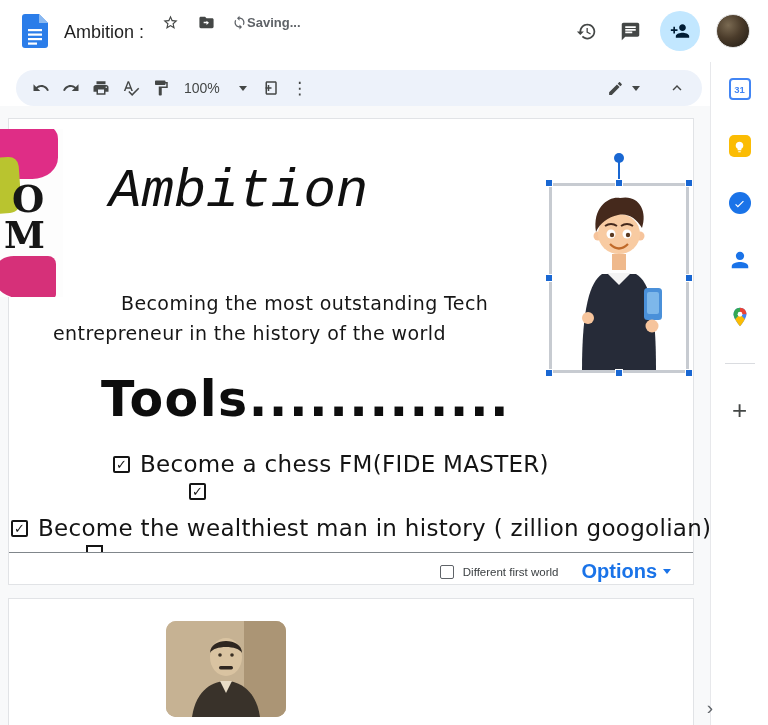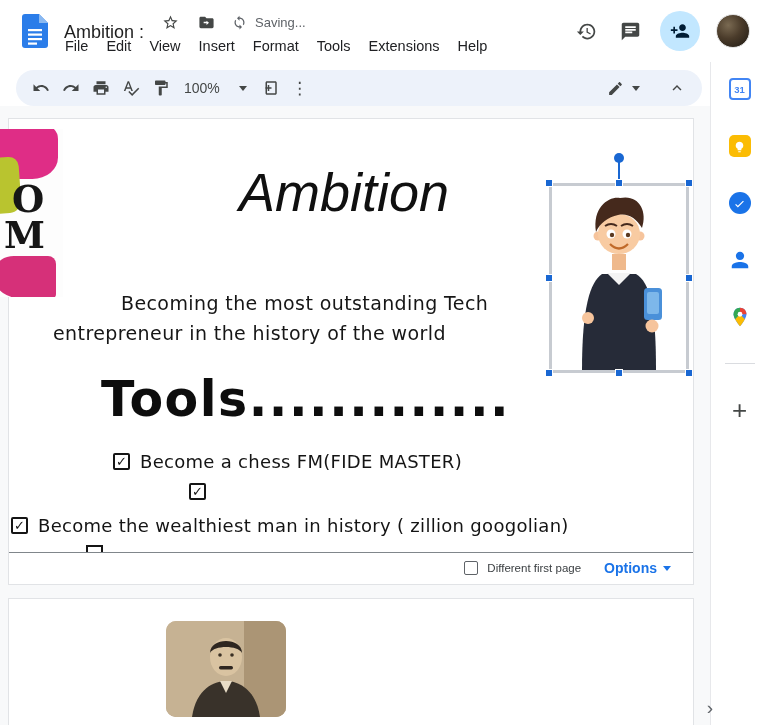--- a/index.html
+++ b/index.html
@@ -14,7 +14,7 @@
   .doc-title { font-size:18px; color:#1f1f1f; white-space:nowrap;margin-top:20px; }
   .t-icon { width:20px; height:20px; display:flex; align-items:center; justify-content:center; cursor:pointer; }
   .t-icon svg { width:17px; height:17px; fill:#444746; }
-  .saving { display:flex; align-items:center; gap:8px; color:#5f6368; font-size:13px; cursor:pointer; }
+  .saving { display:flex; align-items:center; gap:0; color:#5f6368; font-size:13px; cursor:pointer;font-weight:bold; }
   .saving svg { width:15px; height:15px; fill:#5f6368; }
   .menu-row { position:absolute; left:56px; top:35px; display:flex; }
   .menu-item { font-size:14.5px; color:#202124; padding:3px 9px; border-radius:6px; cursor:pointer; }

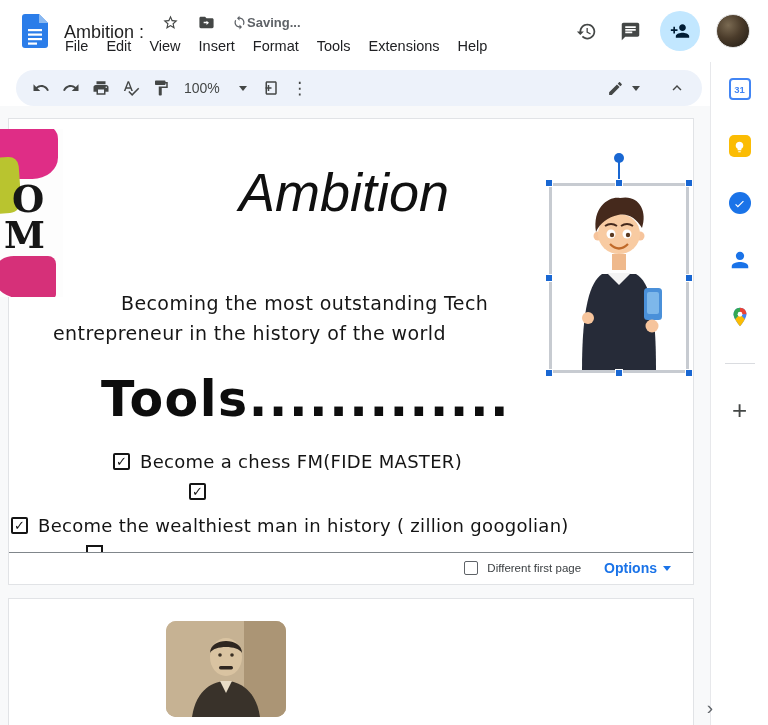--- a/index.html
+++ b/index.html
@@ -145,16 +145,6 @@
       </span>
     </div>
 
-    <div class="menu-row">
-      <span class="menu-item">File</span>
-      <span class="menu-item">Edit</span>
-      <span class="menu-item">View</span>
-      <span class="menu-item">Insert</span>
-      <span class="menu-item">Format</span>
-      <span class="menu-item">Tools</span>
-      <span class="menu-item">Extensions</span>
-      <span class="menu-item">Help</span>
-    </div>
 
     <div class="header-right">
       <button class="hr-btn">

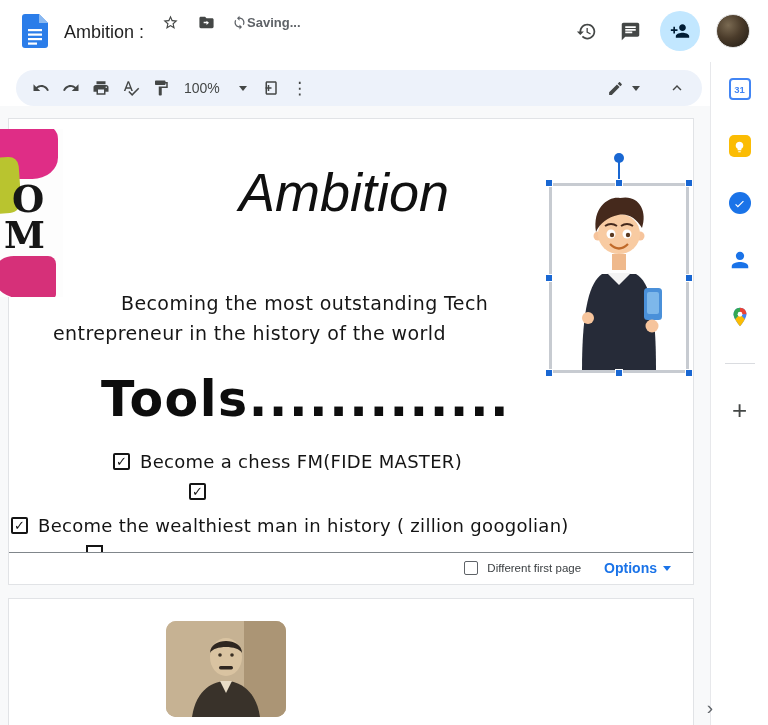--- a/index.html
+++ b/index.html
@@ -71,8 +71,8 @@
   .col-pink-bottom { position:absolute; left:-4px; top:127px; width:60px; height:42px; background:#d63079; border-radius:30% 8px 4px 40%; }
 
   
-  .doc-heading { position:absolute; left:100px; top:42px; width:340px; text-align:right;
-                 font-family:Liberation Sans, sans-serif; font-style:italic; font-size:54px; color:#101010; }
+  .doc-heading { position:absolute; left:100px; top:42px; width:340px; text-align:left;
+                 font-family:Liberation Mono, monospace; font-style:italic; font-size:54px; color:#101010; }
   .para { position:absolute; font-family:"DejaVu Sans",sans-serif; font-size:19px; color:#161616; letter-spacing:0.4px; white-space:nowrap; }
   .para.l1 { left:112px; top:173px; }
   .para.l2 { left:44px; top:203px; }

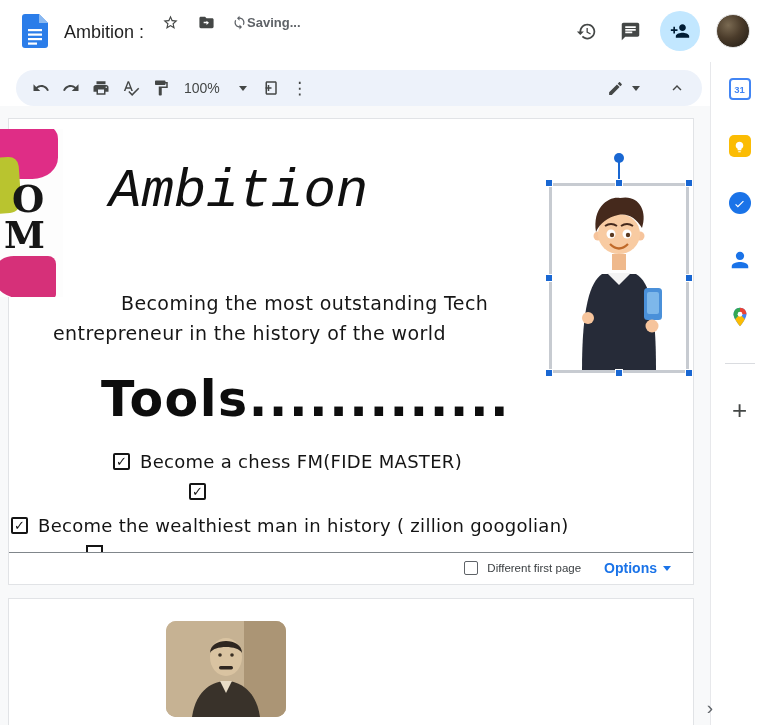--- a/index.html
+++ b/index.html
@@ -84,7 +84,7 @@
   .chk-row.r3 { left:2px;  top:396px; }
   .chk-box { width:17px; height:17px; border:2px solid #151515; border-radius:2px; display:flex; align-items:center; justify-content:center;
              font-size:13px; font-weight:bold; color:#151515; line-height:1; cursor:pointer; }
-  .chk-text { font-family:"DejaVu Sans",sans-serif; font-size:18px; color:#141414; letter-spacing:0.3px; }
+  .chk-text { font-family:"DejaVu Sans",sans-serif; font-size:23px; color:#141414; letter-spacing:0.3px; }
   .chk-partial { position:absolute; left:77px; top:426px; width:17px; height:7px; border:2px solid #151515; border-bottom:none; }
 
   

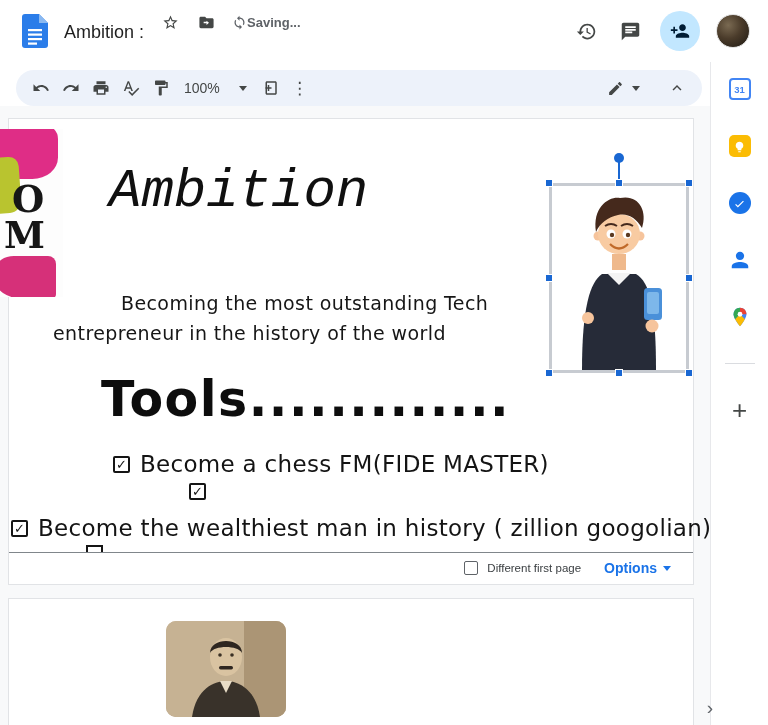--- a/index.html
+++ b/index.html
@@ -288,7 +288,7 @@
       <div class="footer-divider"></div>
       <div class="footer-ui">
         <span class="ffp-box"></span>
-        <span class="ffp-label">Different first page</span>
+        <span class="ffp-label">Different first world</span>
         <button class="options-btn">
           <span>Options</span>
           <span class="opt-caret"></span>

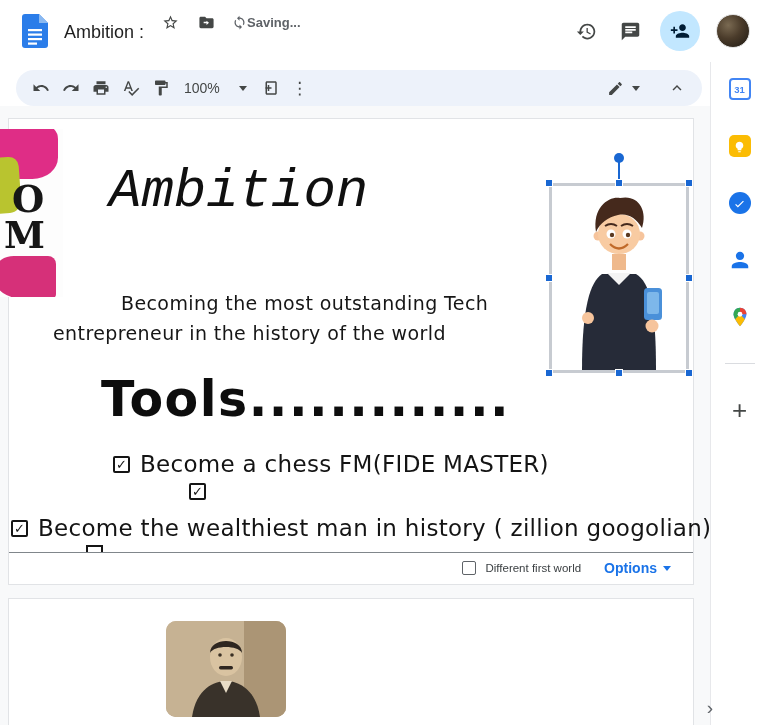--- a/index.html
+++ b/index.html
@@ -103,7 +103,7 @@
   .ffp-box { width:14px; height:14px; border:1.6px solid #5f6368; border-radius:2px; cursor:pointer; background:#fff; }
   .ffp-label { font-size:11.5px; color:#3c4043; }
   .options-btn { display:flex; align-items:center; gap:6px; border:none; background:transparent; cursor:pointer;
-                 color:#1a73e8; font-size:14px; font-weight:600; margin-left:14px; font-family:inherit; }
+                 color:#1a73e8; font-size:20px; font-weight:600; margin-left:14px; font-family:inherit; }
   .opt-caret { width:0; height:0; border-left:4px solid transparent; border-right:4px solid transparent; border-top:5px solid #1a73e8; }
 
   

